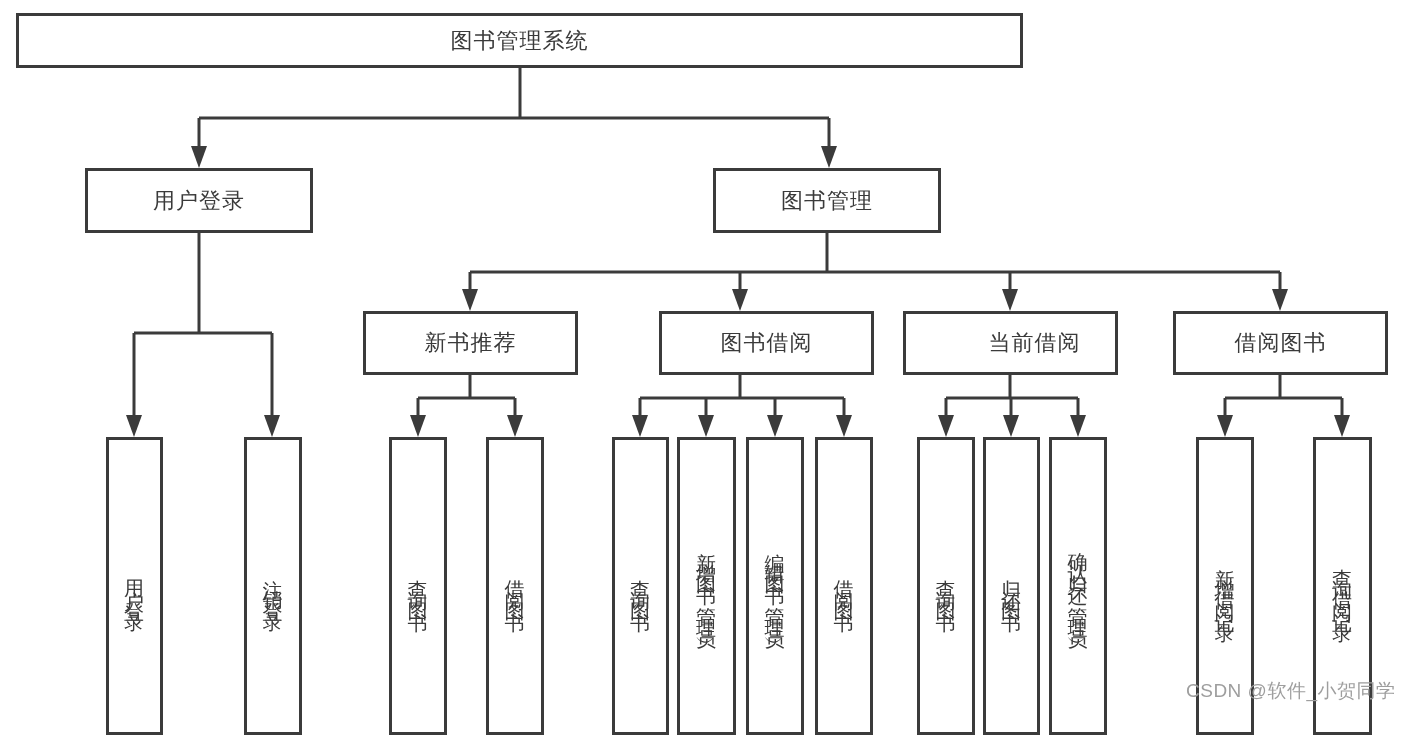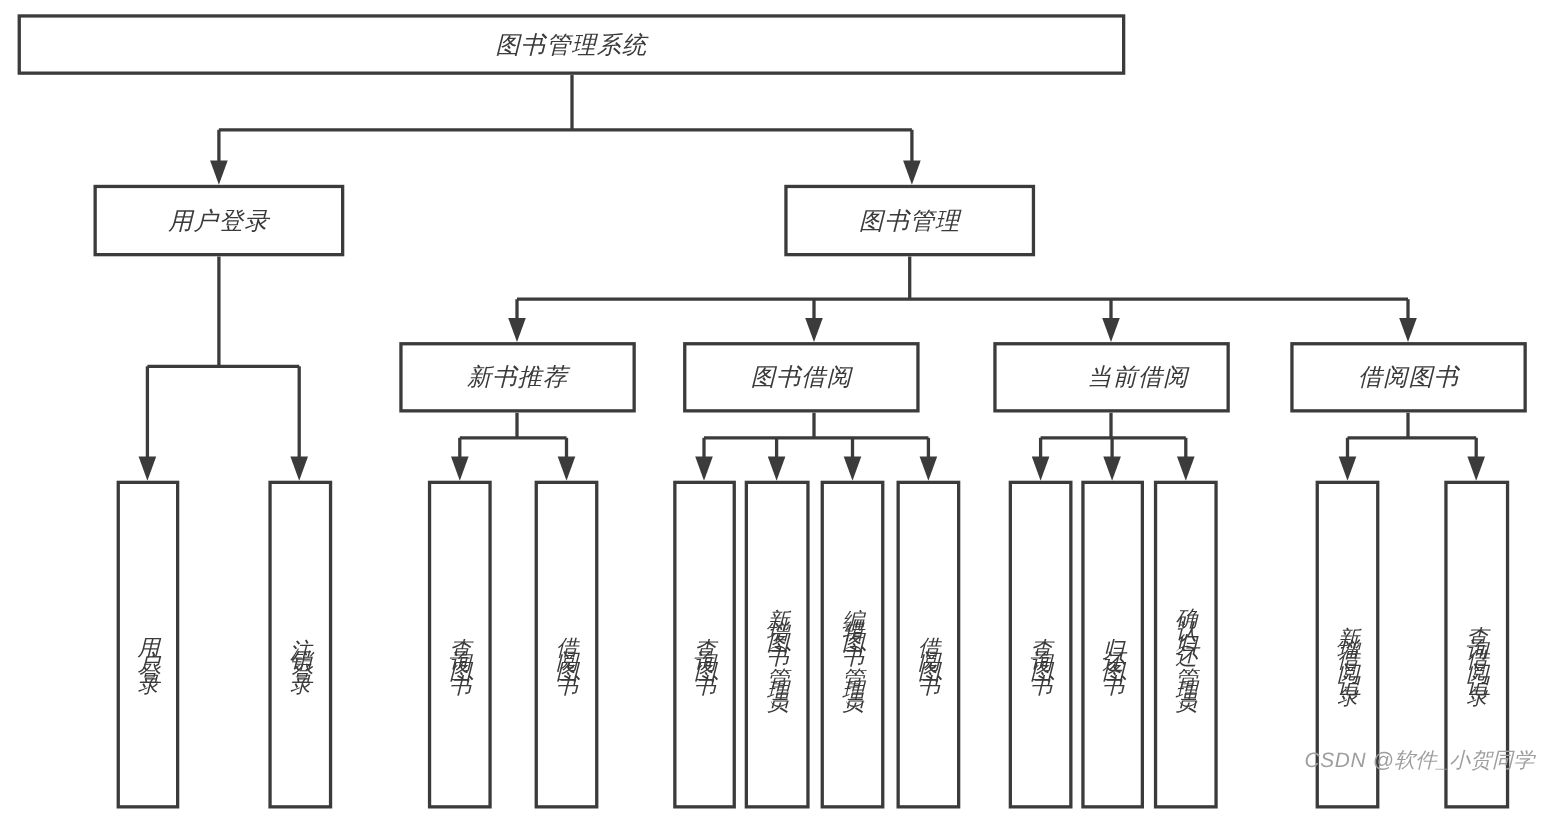--- a/index.html
+++ b/index.html
@@ -11,7 +11,7 @@
   *{margin:0;padding:0;box-sizing:border-box;}
   html,body{width:1405px;height:747px;background:var(--bg);overflow:hidden;}
   body{font-family:"Liberation Sans","DejaVu Sans",sans-serif;}
-  #canvas{position:relative;width:1405px;height:747px;background:var(--bg);font-style:italic;}
+  #canvas{position:relative;width:1405px;height:747px;background:var(--bg);}
   #wires{position:absolute;left:0;top:0;width:1405px;height:747px;}
   #wires path{stroke:var(--line);stroke-width:3;fill:none;}
   #wires polygon{fill:var(--line);stroke:none;}

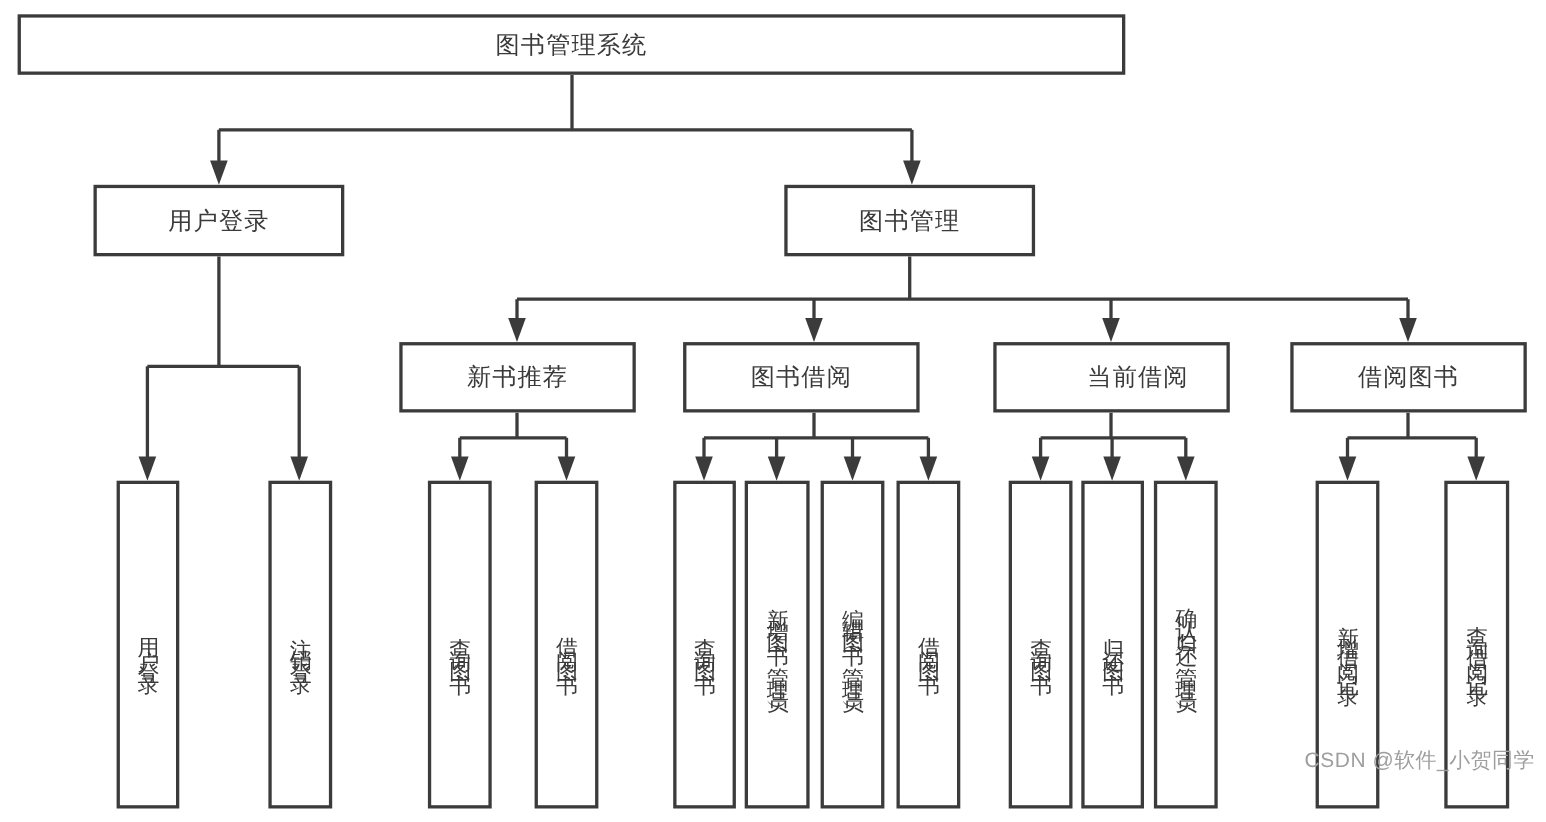--- a/index.html
+++ b/index.html
@@ -127,7 +127,7 @@
   <div class="hbox" style="left:363px;top:311px;width:215px;height:64px;">新书推荐</div>
 
   <div class="hbox" style="left:713px;top:168px;width:228px;height:65px;">图书管理</div>
-  <div class="hbox" style="left:621px;top:311px;width:215px;height:64px;">图书借阅</div>
+  <div class="hbox" style="left:659px;top:311px;width:215px;height:64px;">图书借阅</div>
   <div class="hbox" style="left:903px;top:311px;width:215px;height:64px;padding-left:48px;">当前借阅</div>
   <div class="hbox" style="left:1173px;top:311px;width:215px;height:64px;">借阅图书</div>
 

